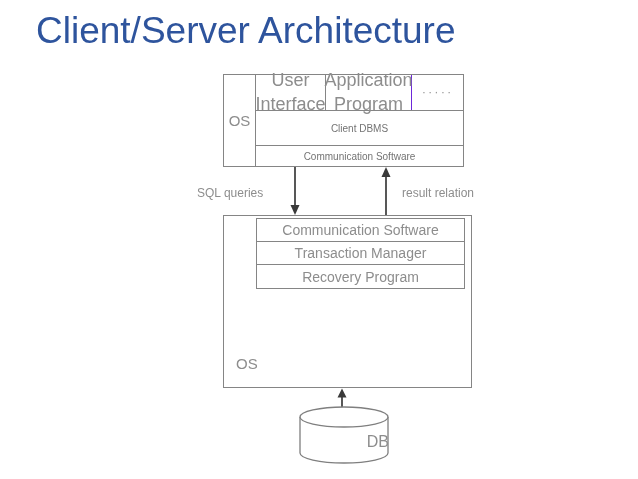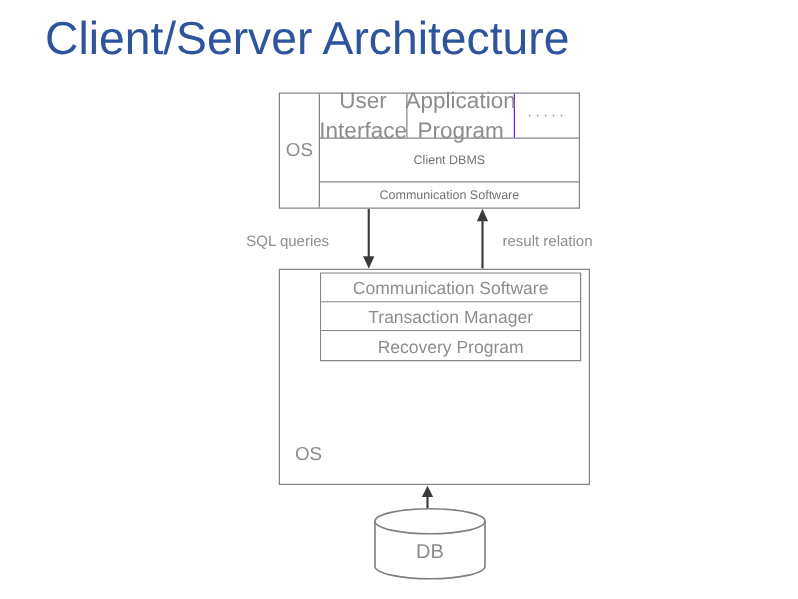--- a/index.html
+++ b/index.html
@@ -116,7 +116,7 @@
   .db-svg path, .db-svg ellipse { fill: #ffffff; stroke: #7f7f7f; stroke-width: 1.3; }
   .db-label {
     position: absolute; left: 299px; top: 433px; width: 90px;
-    text-align: center;
+    text-align: right;
     font-size: 16px; color: #8d8d8d;
   }
 </style>

